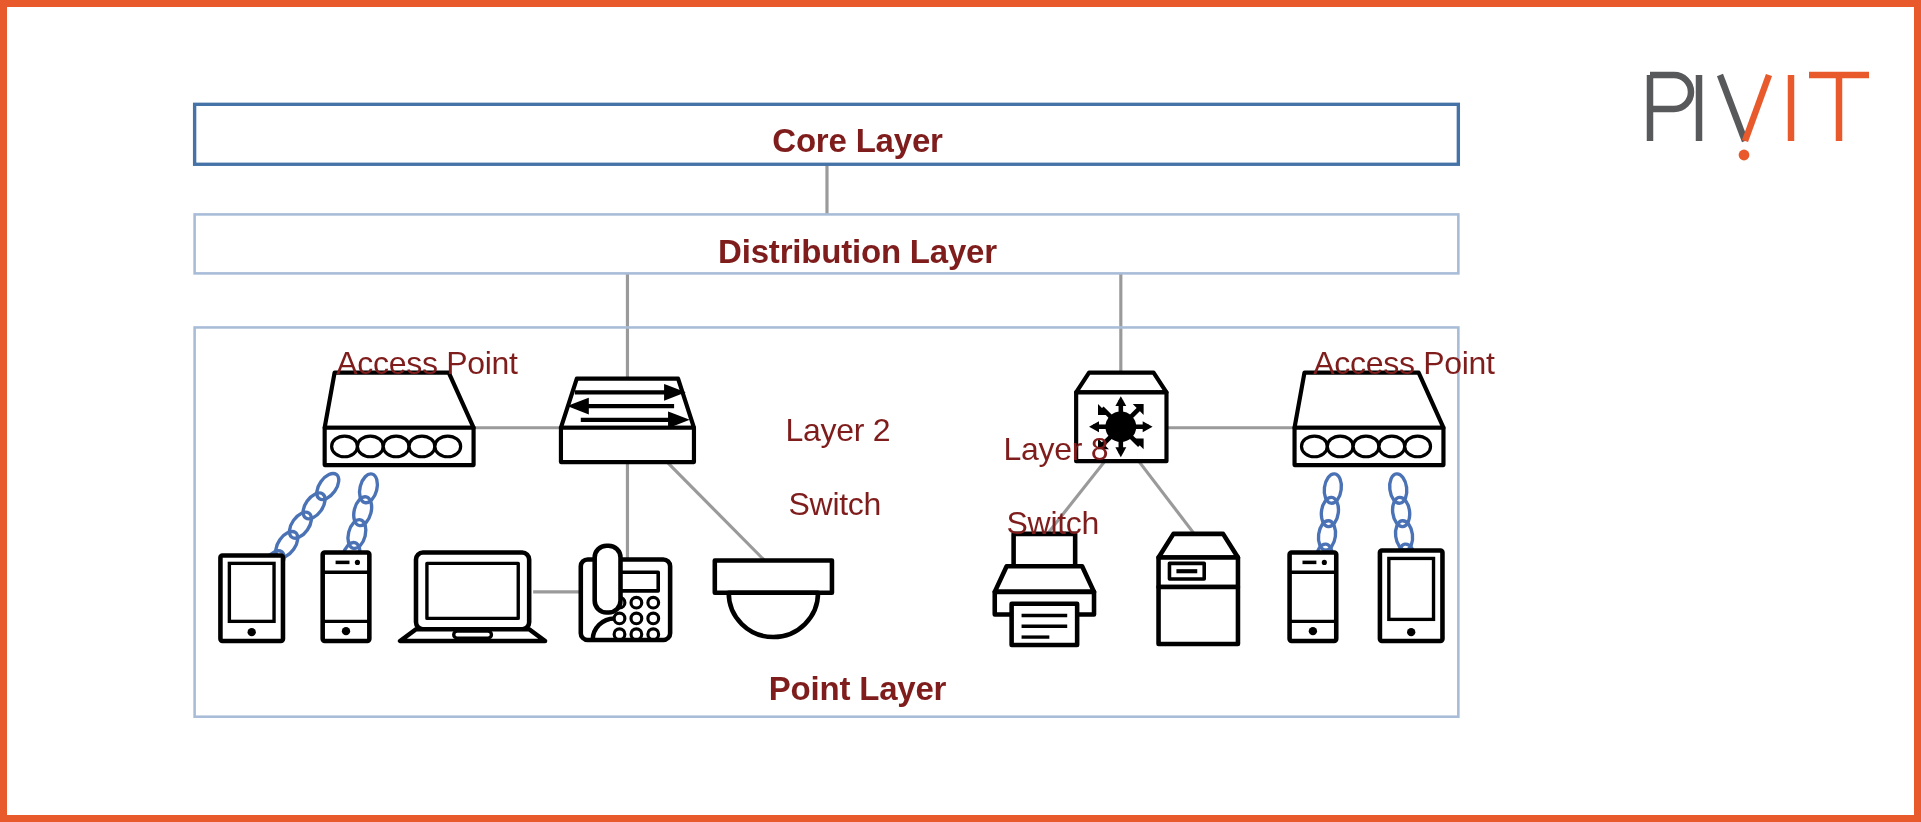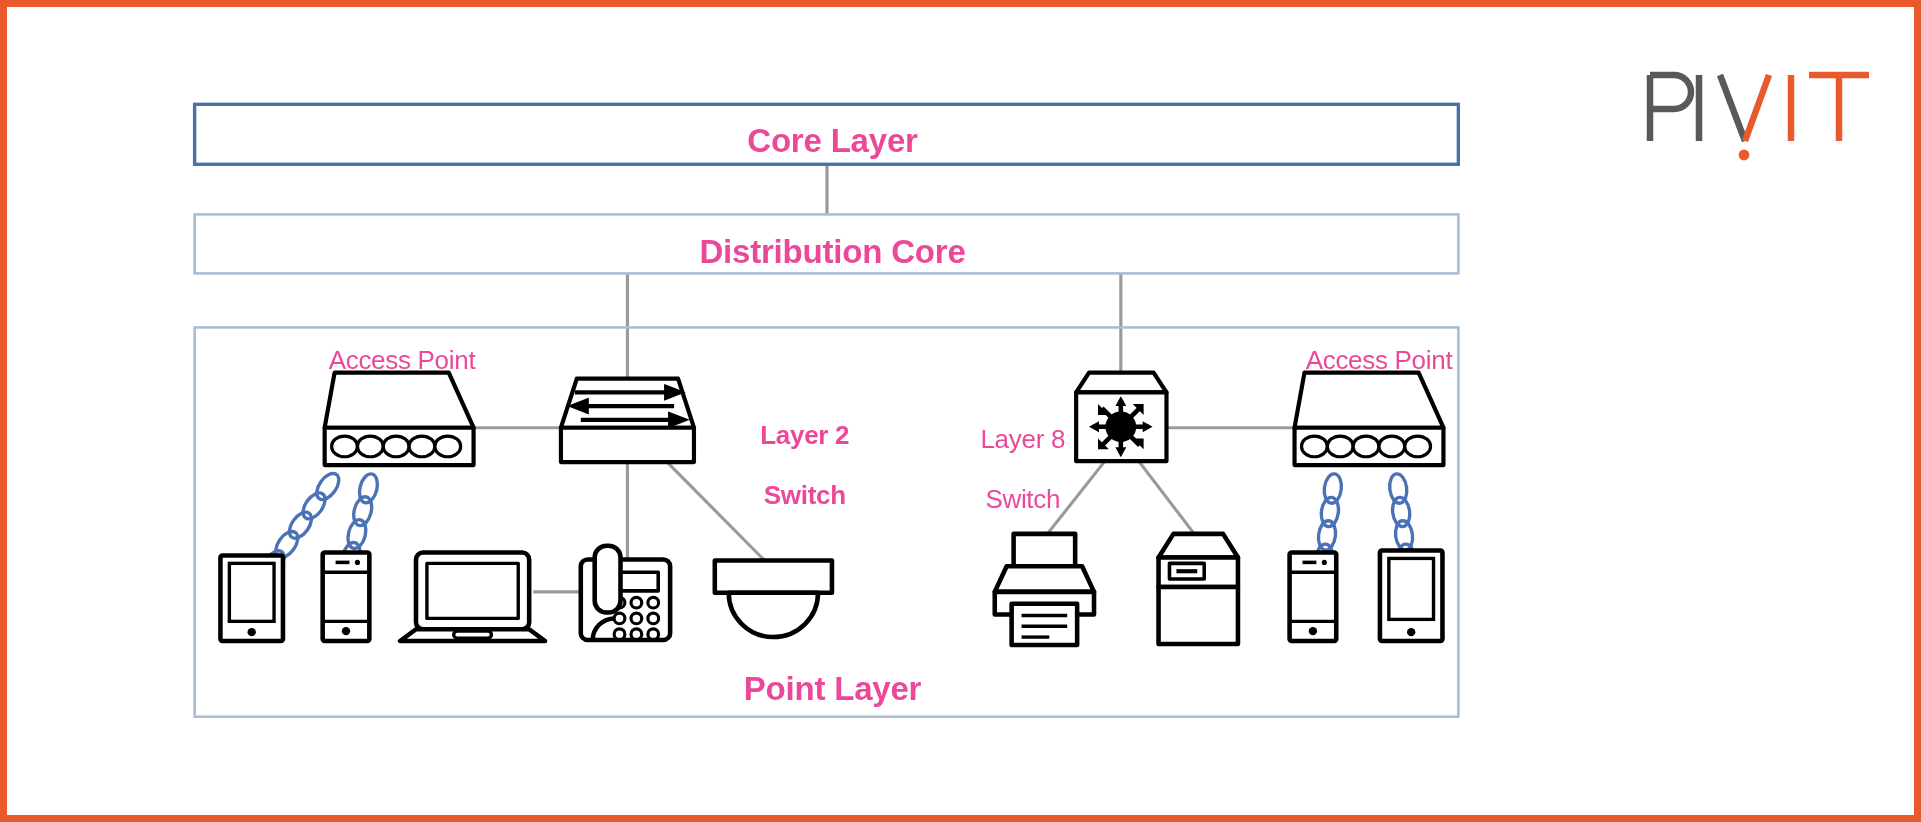--- a/index.html
+++ b/index.html
@@ -24,7 +24,7 @@
   #logo svg{width:100%;height:100%;}
 
   
-  .lbl{position:absolute;white-space:pre;color:#ec4899;}
+  .lbl{position:absolute;white-space:pre;color:#7f1d1d;margin-left:25px;}
   .layer-title{
     font-weight:bold;
     font-size:33px;

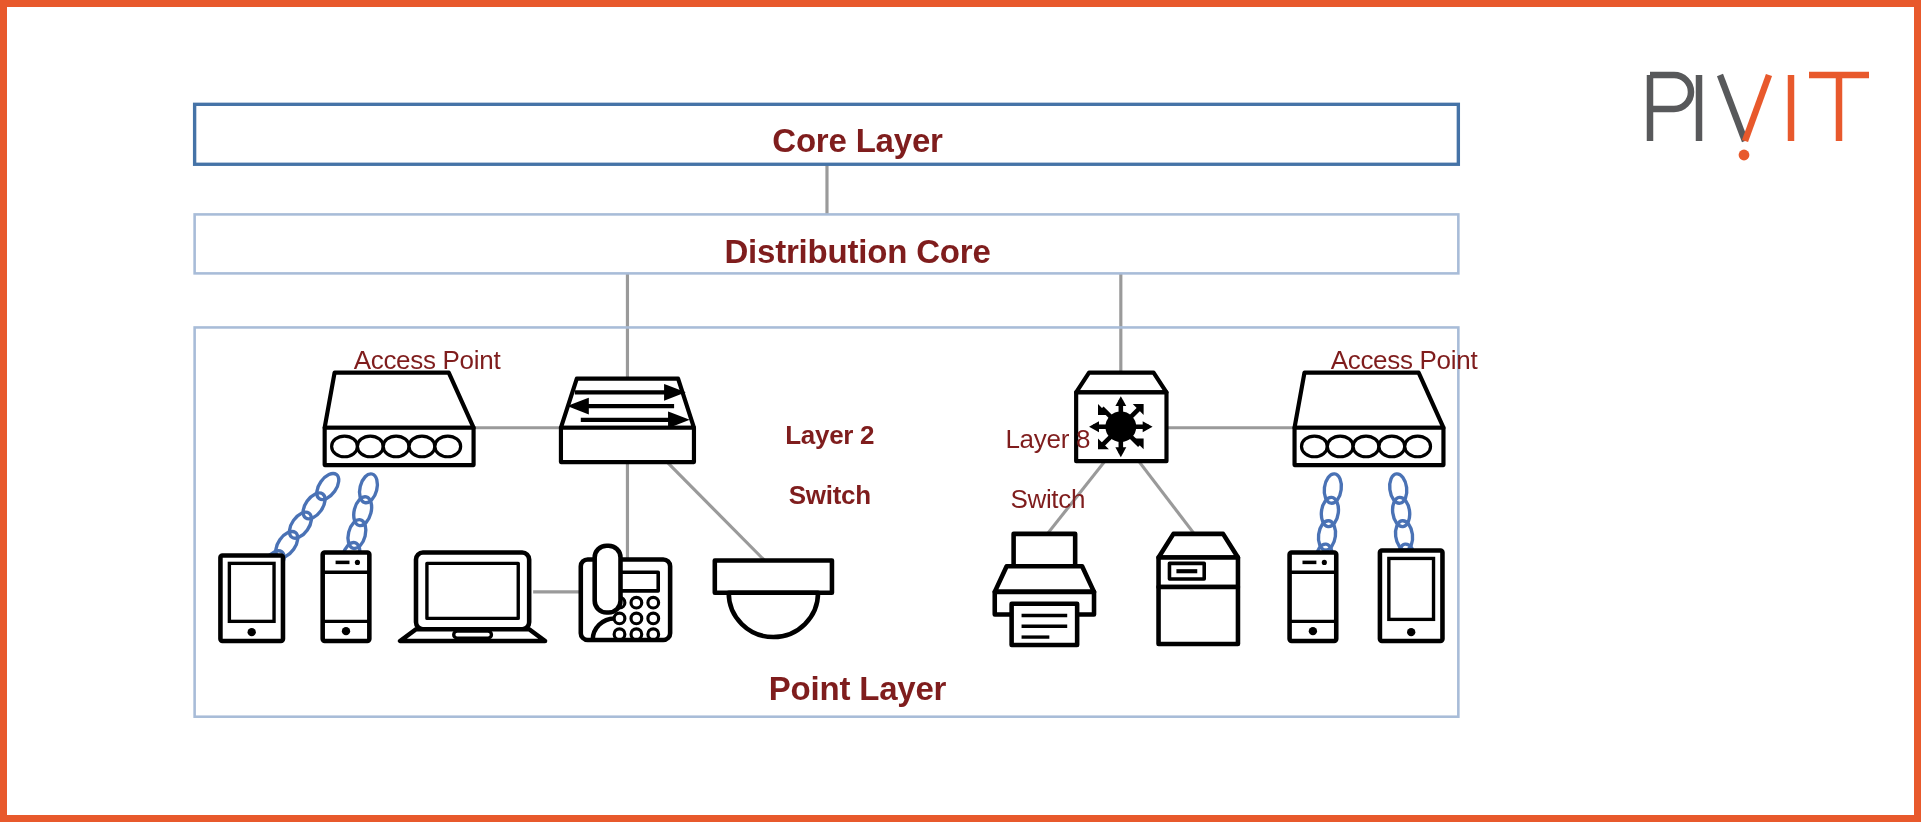--- a/index.html
+++ b/index.html
@@ -264,7 +264,7 @@
 
     <div class="lbl layer-title" style="left:189px;top:115px;width:1273px;">Core Layer</div>
 
-    <div class="lbl layer-title" style="left:189px;top:226px;width:1273px;">Distribution Core</div>
+    <div class="lbl layer-title" style="left:189px;top:226px;width:1273px;">Distribution Layer</div>
 
     <div class="lbl layer-title" style="left:189px;top:663px;width:1273px;">Point Layer</div>
 

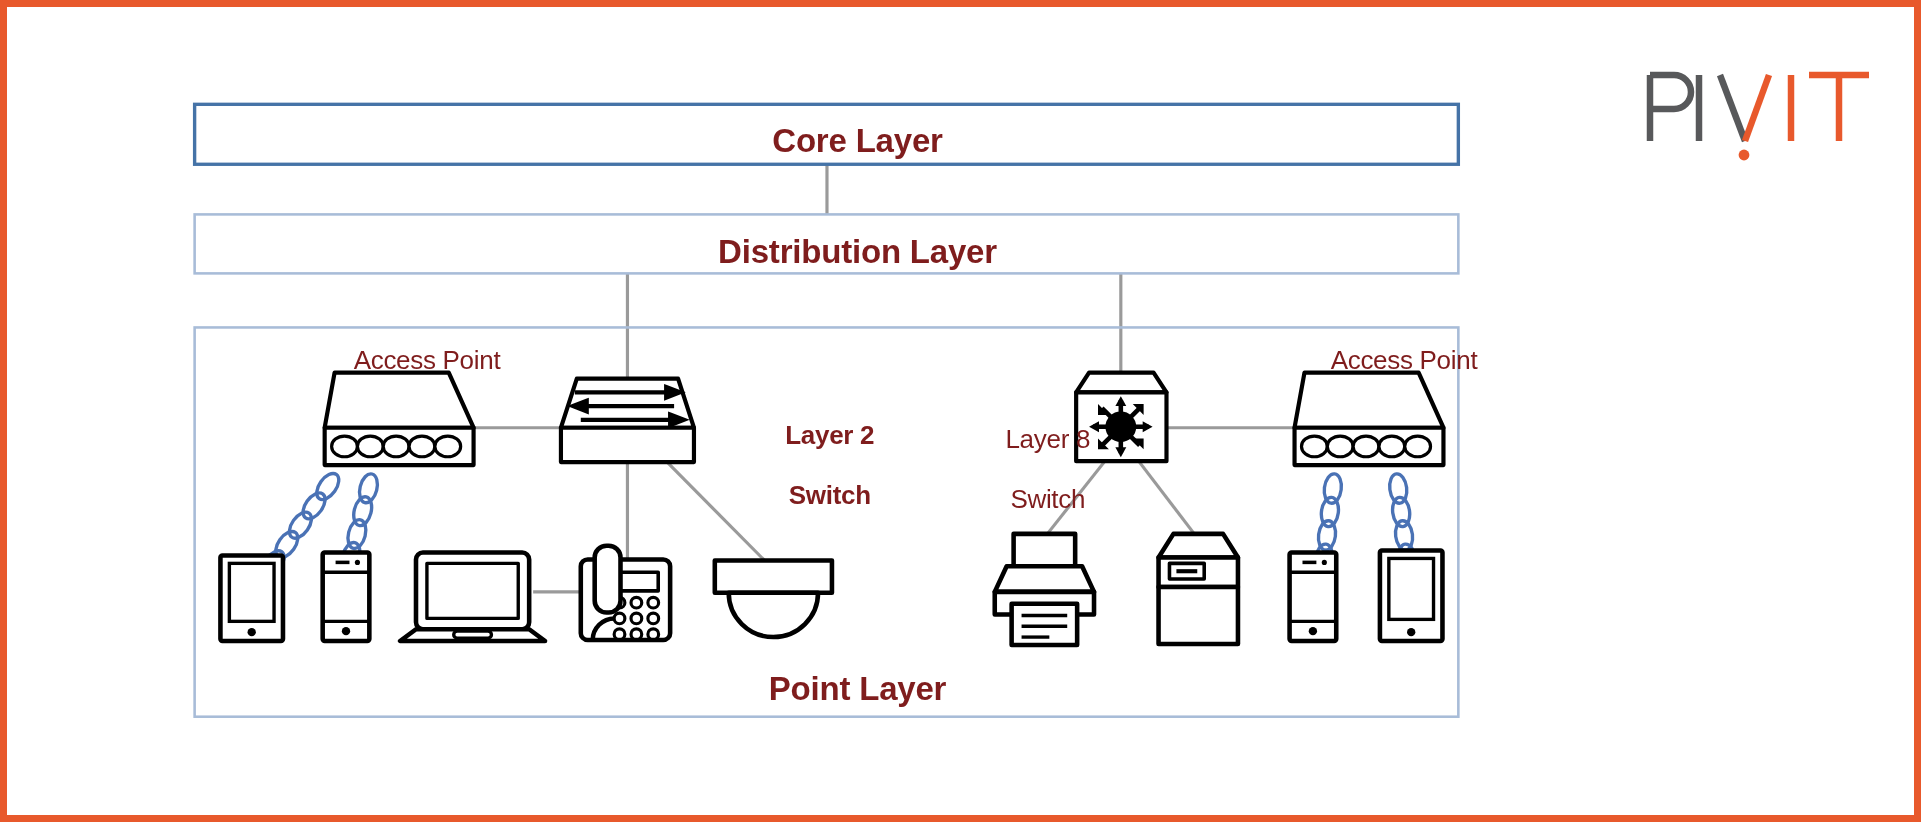--- a/index.html
+++ b/index.html
@@ -32,7 +32,7 @@
     text-align:center;
   }
   .node-label{
-    font-size:26px;
+    font-size:32px;
     font-weight:400;
     text-align:center;
     line-height:1.16;

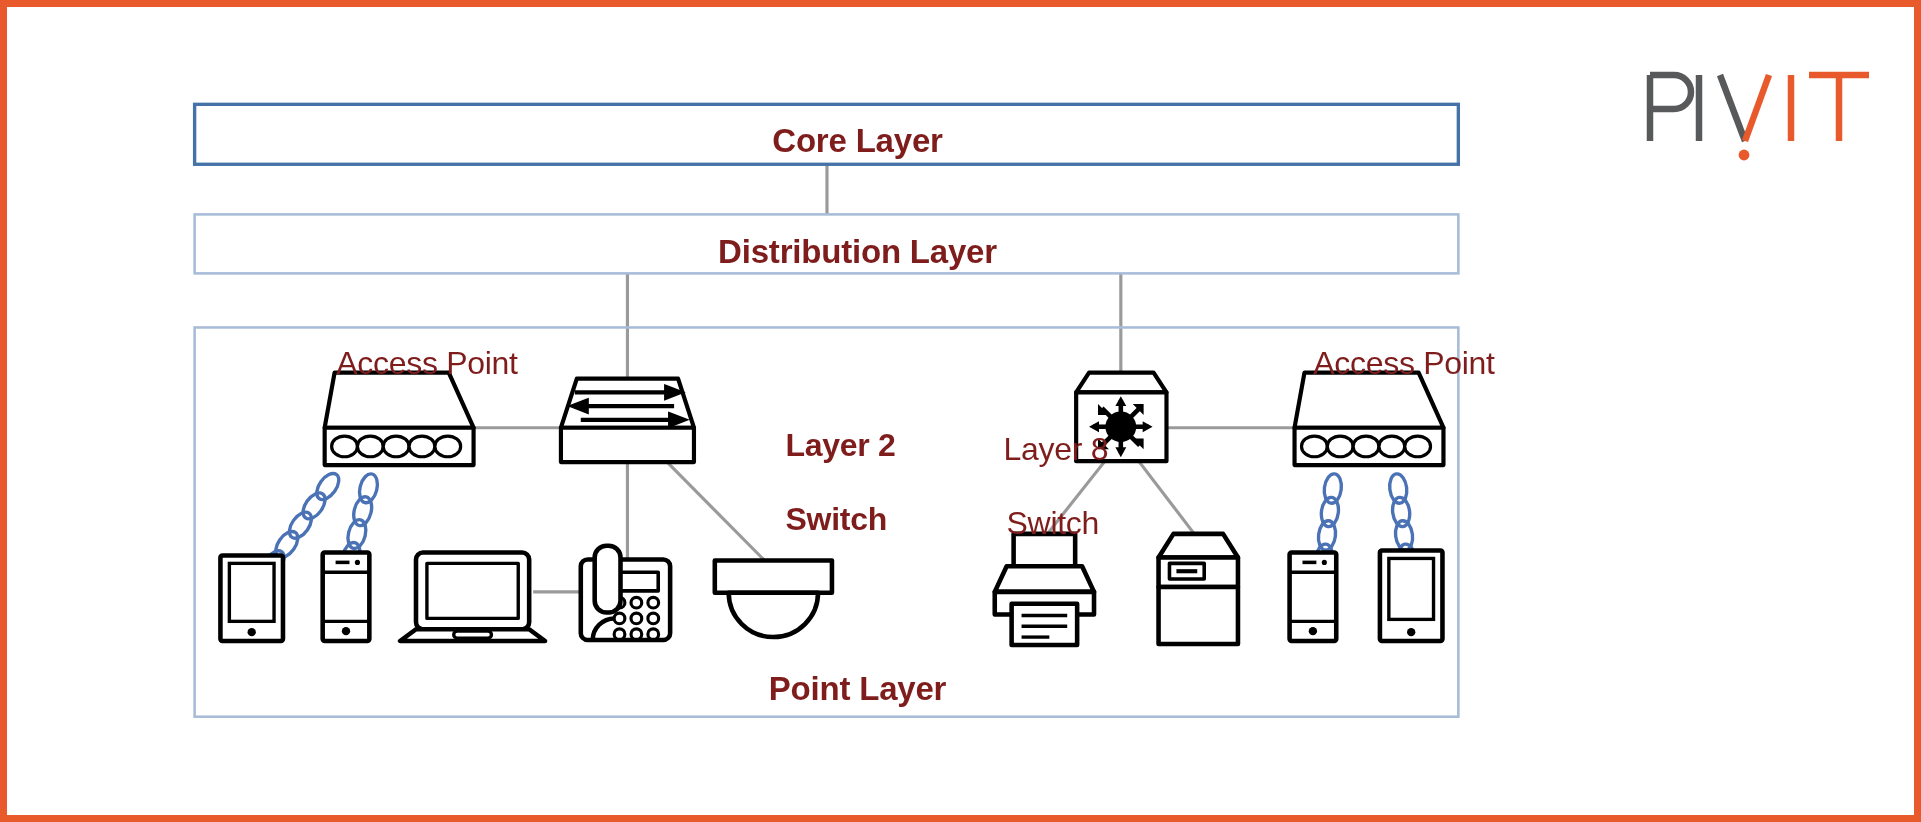--- a/index.html
+++ b/index.html
@@ -272,7 +272,7 @@
 
     <div class="lbl node-label" style="left:1262px;top:338px;width:220px;">Access Point</div>
 
-    <div class="lbl node-label" style="left:702px;top:383px;width:150px;font-weight:bold;">
+    <div class="lbl node-label" style="left:702px;top:368px;width:150px;">
       <span>Layer 2</span><br>
       <span>Switch</span>
     </div>

